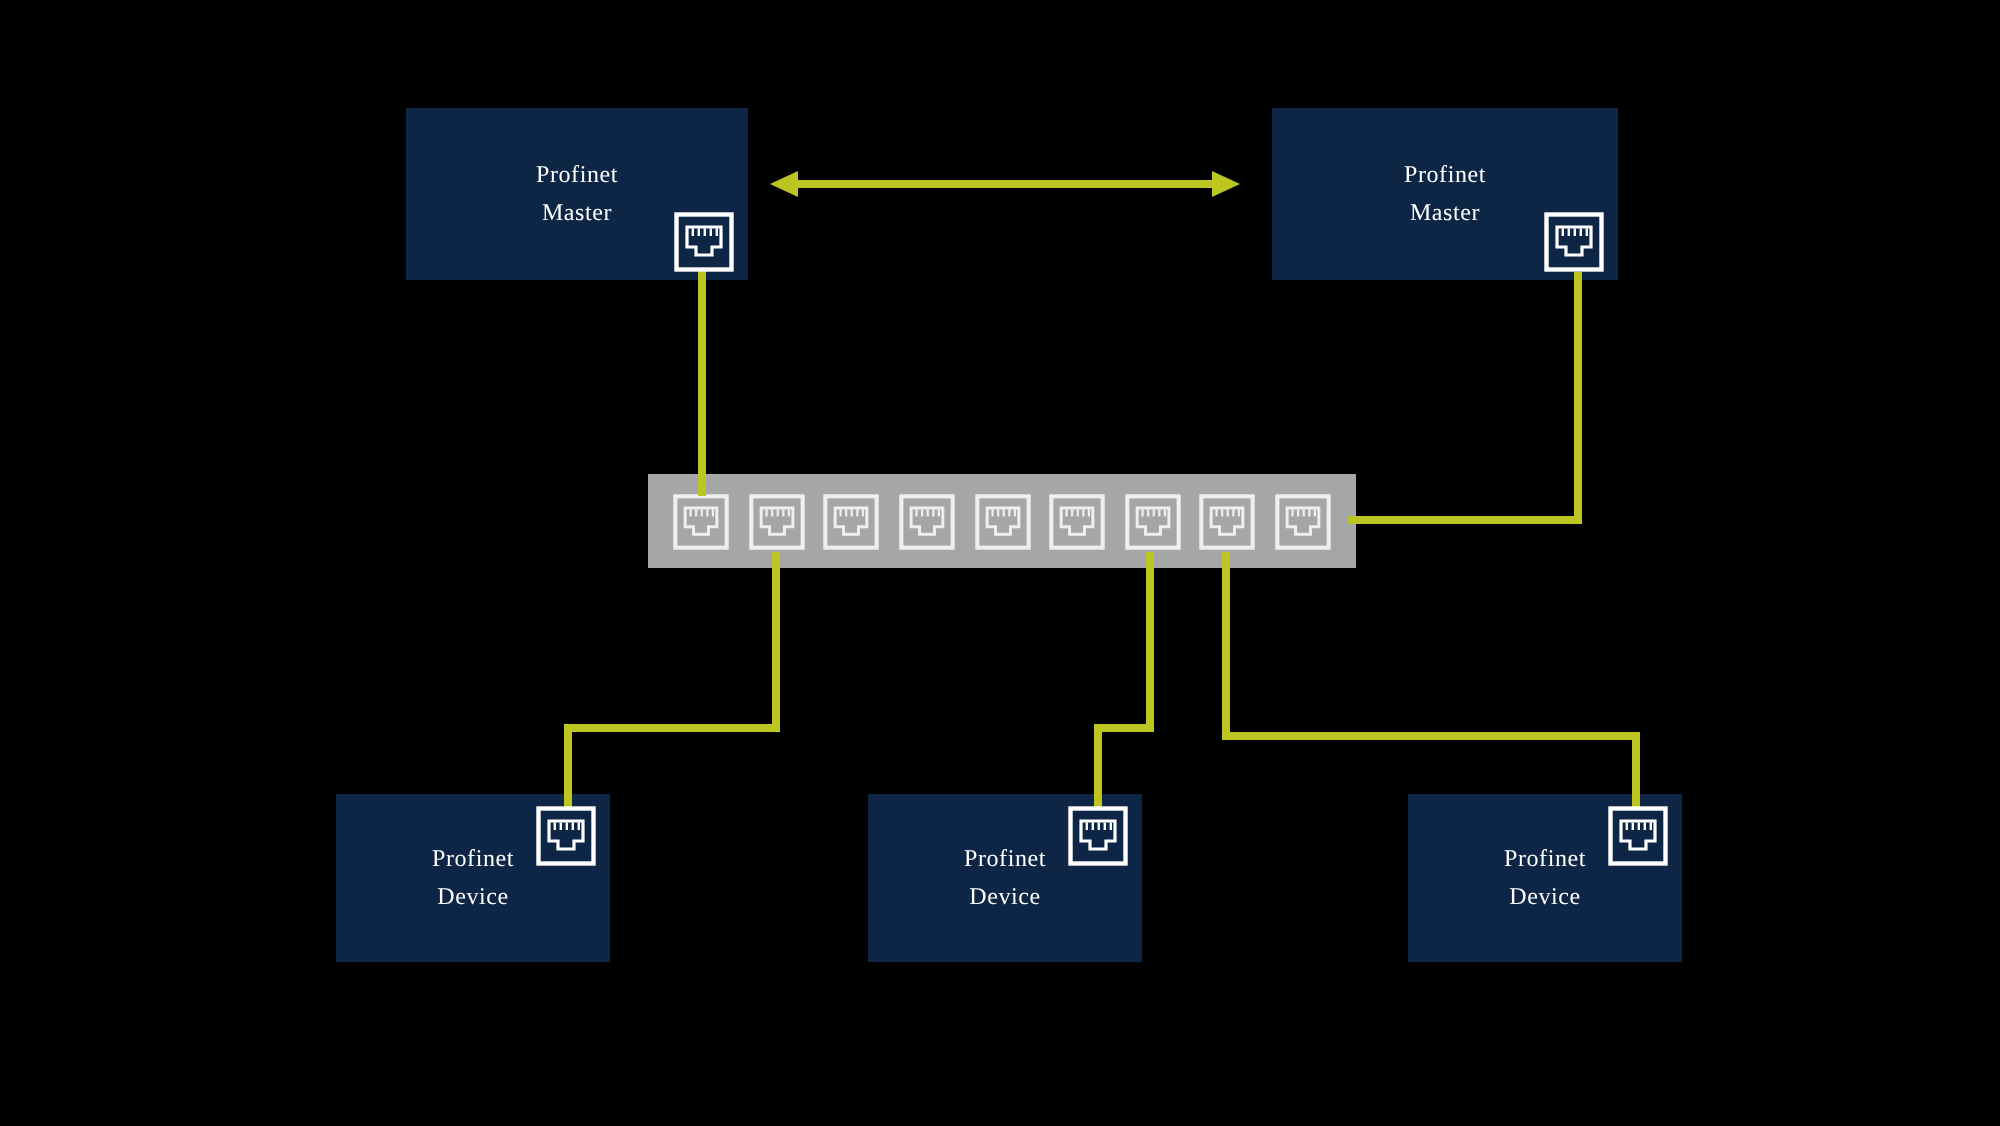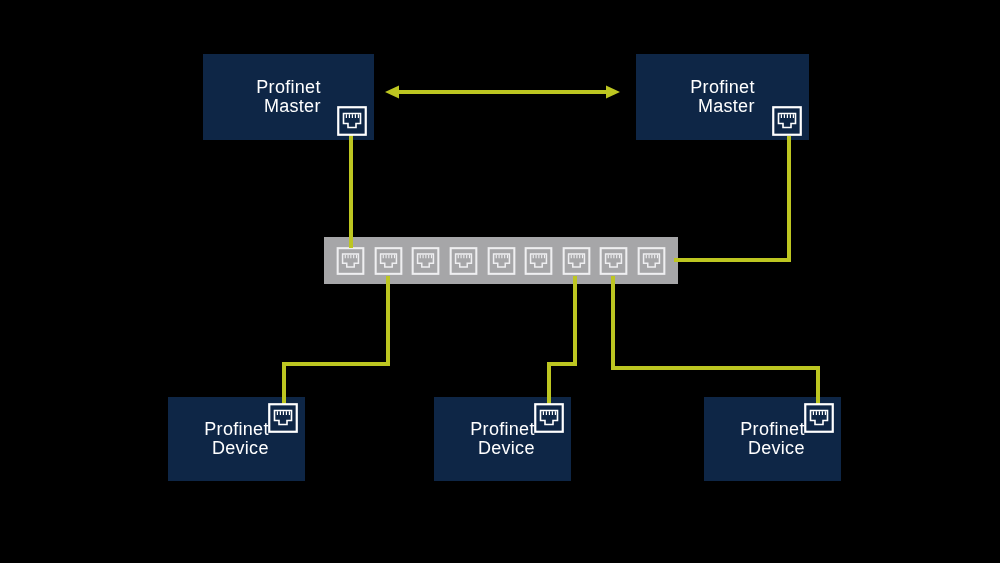--- a/index.html
+++ b/index.html
@@ -26,11 +26,12 @@
   }
   .node-label {
     color: var(--node-text, #ffffff);
-    font-size: 18px;
+    font-size: 12px;
     line-height: 19px;
     letter-spacing: 0.3px;
-    text-align: right;
+    text-align: center;
     white-space: pre-line;
+    font-family: Liberation Serif, serif;
   }
   .master-left  { left: 203px; top: 54px;  width: 171px; height: 86px; }
   .master-right { left: 636px; top: 54px;  width: 173px; height: 86px; }

